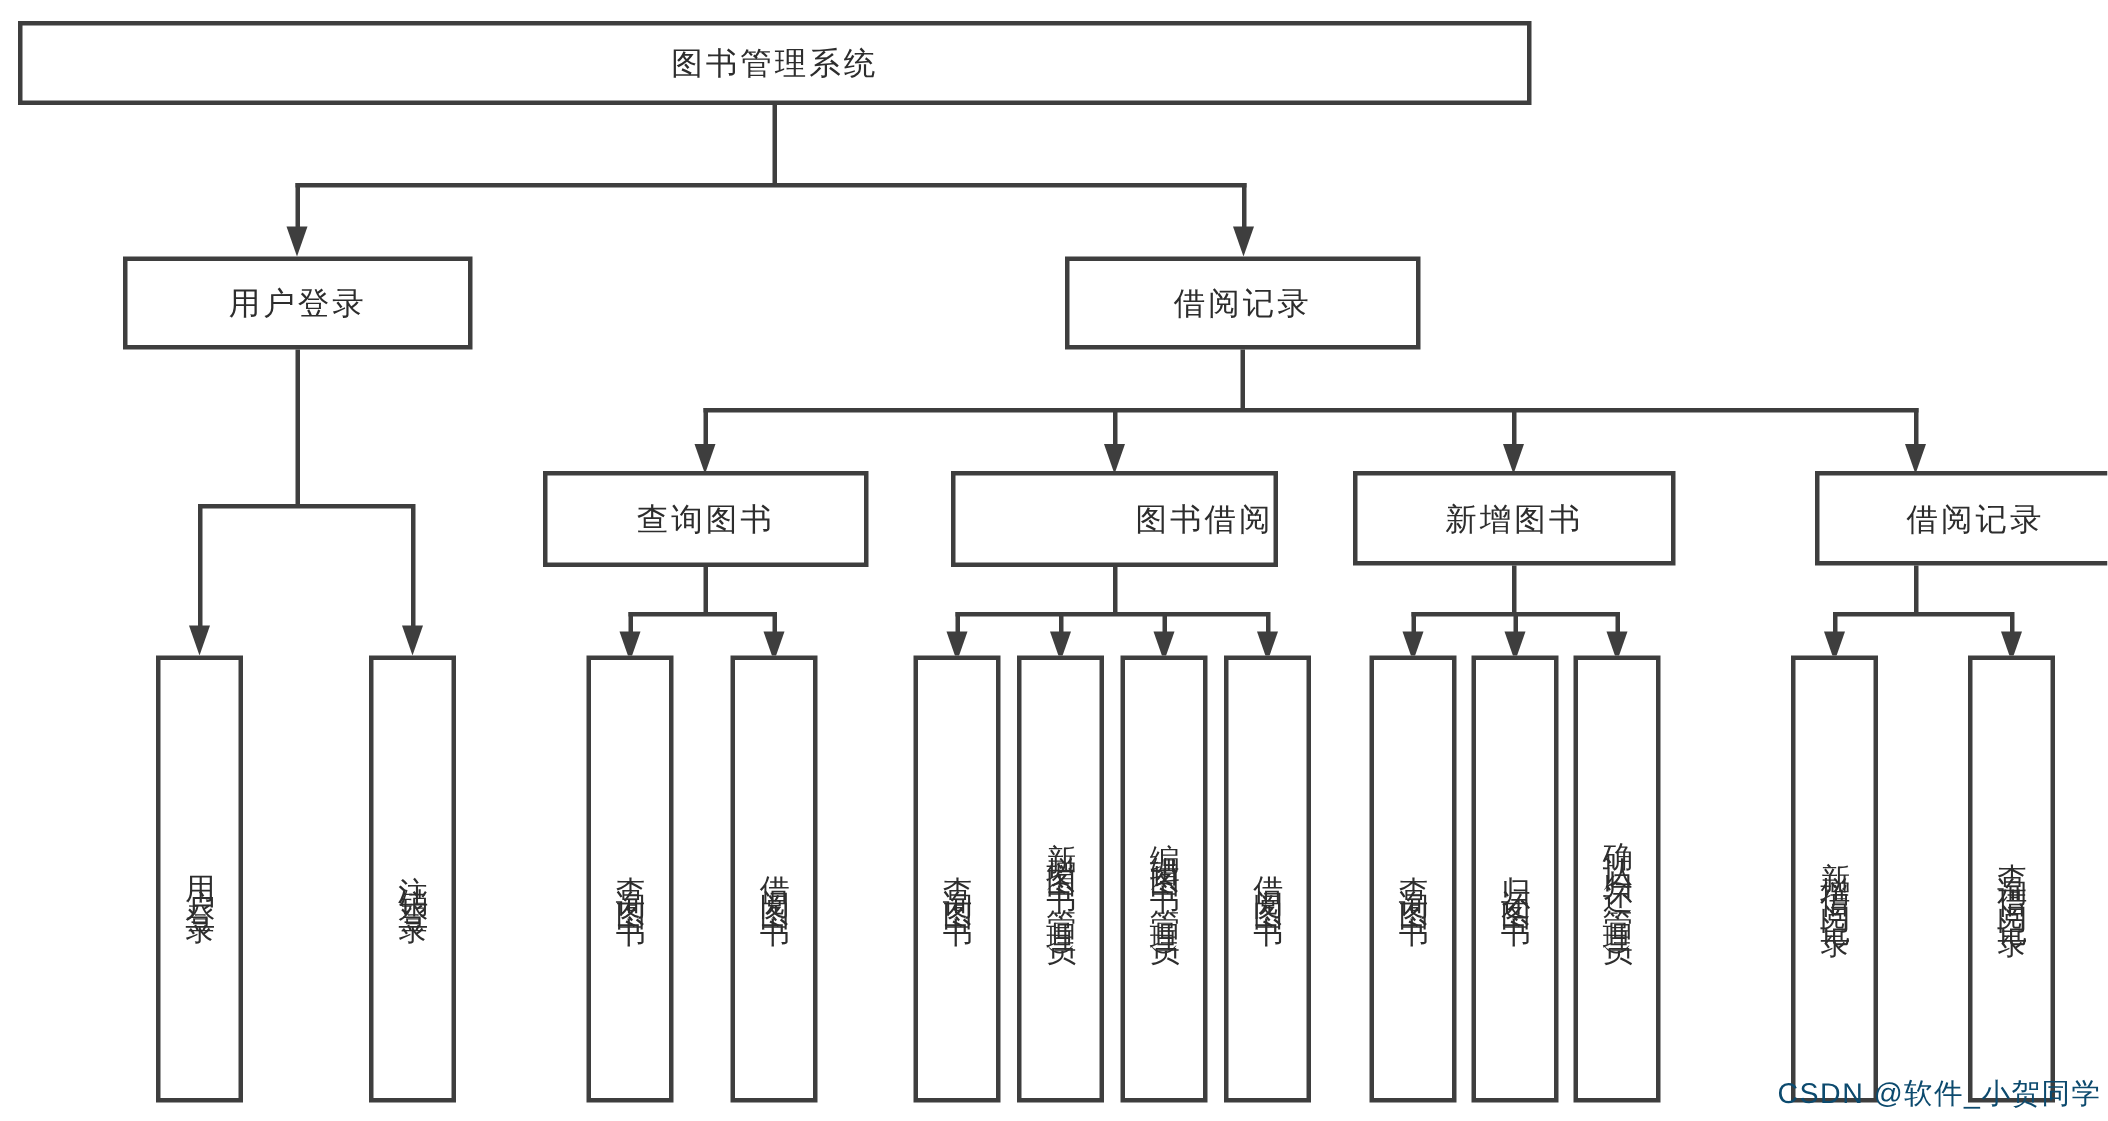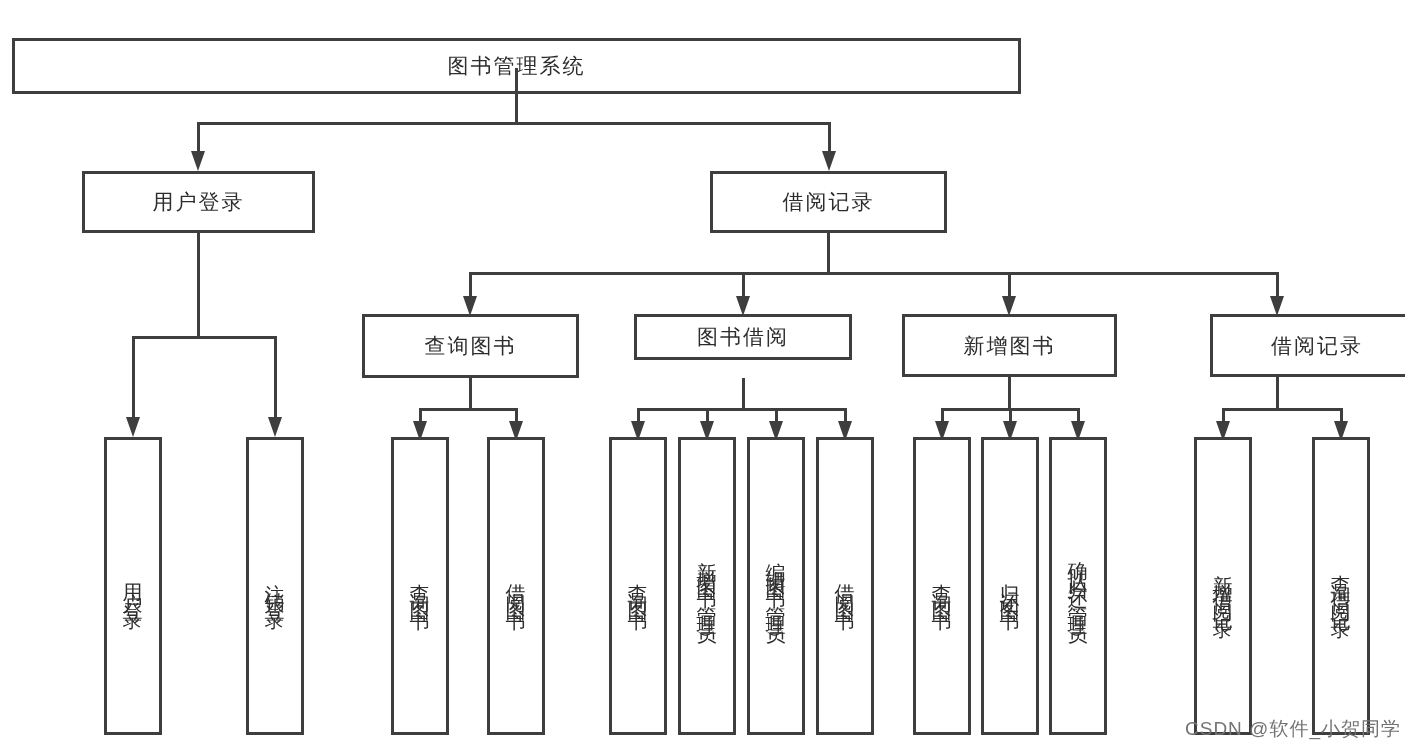--- a/index.html
+++ b/index.html
@@ -24,7 +24,7 @@
 
 <div class="stage">
 
-  <div class="box" style="left:12px;top:14px;width:1009px;height:56px;margin-top:24px;">
+  <div class="box" style="left:12px;top:14px;width:1009px;height:56px;">
     <span>图书管理系统</span>
   </div>
 

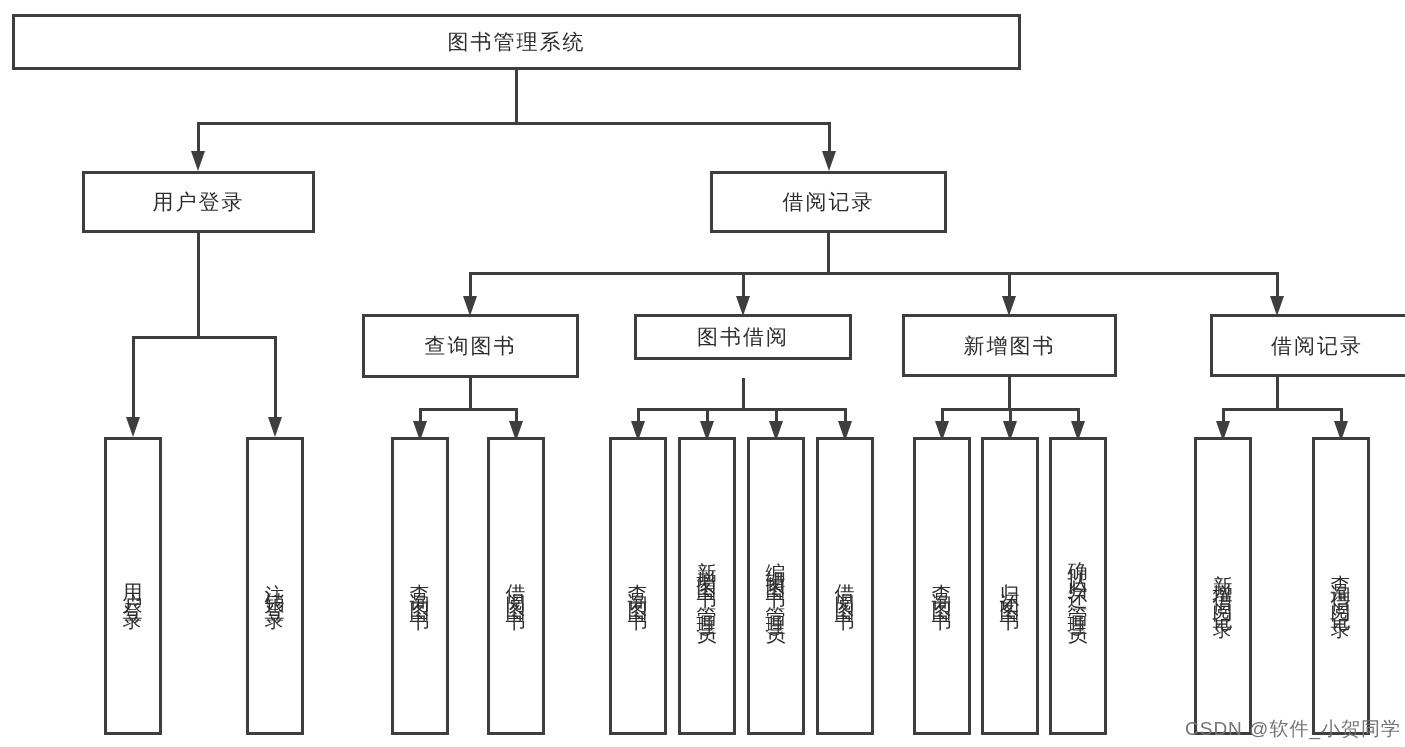--- a/index.html
+++ b/index.html
@@ -63,7 +63,7 @@
   <div class="box" style="left:362px;top:314px;width:217px;height:64px;">
     <span>查询图书</span>
   </div>
-  <div class="box" style="left:634px;top:314px;width:218px;height:46px;">
+  <div class="box" style="left:634px;top:314px;width:218px;height:64px;justify-content:flex-end;">
     <span>图书借阅</span>
   </div>
   <div class="box" style="left:902px;top:314px;width:215px;height:63px;">

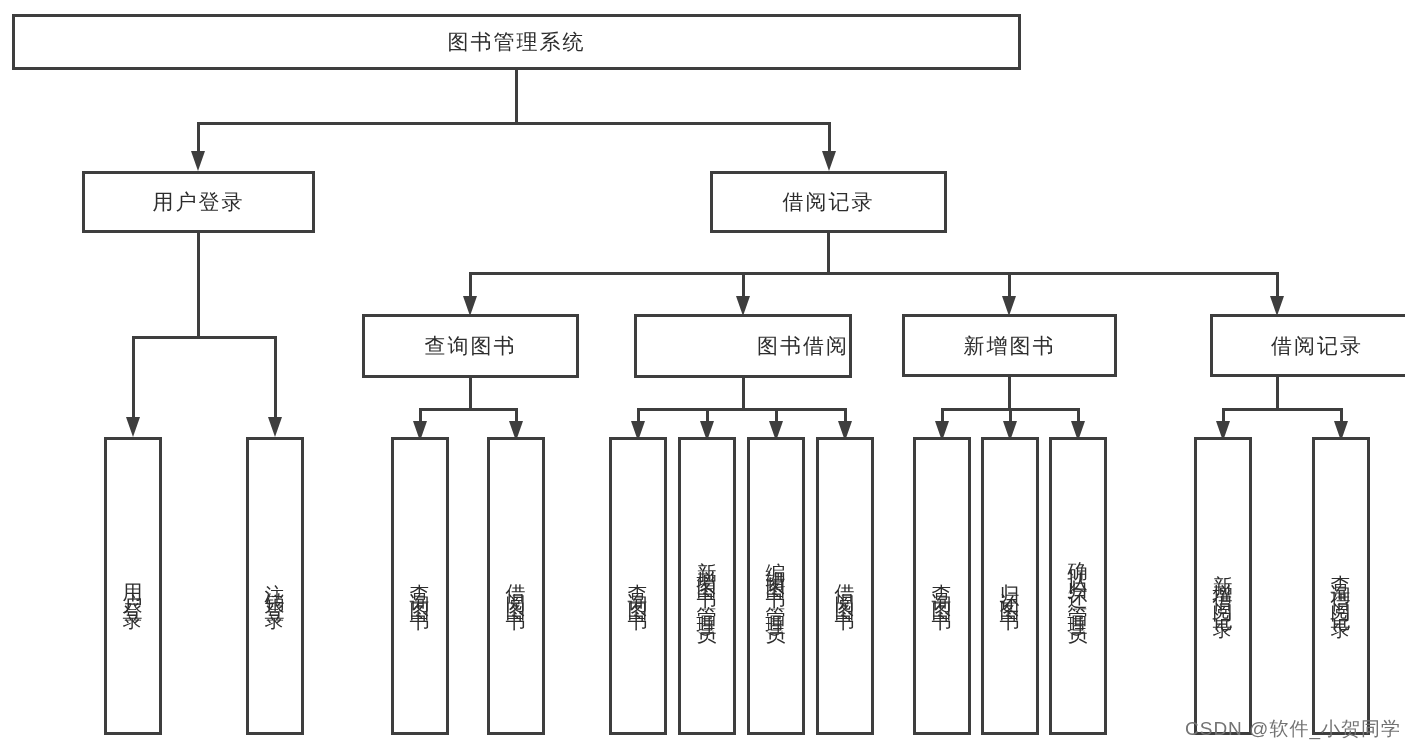--- a/index.html
+++ b/index.html
@@ -16,7 +16,7 @@
   .ar{position:absolute;width:0;height:0;
       border-left:7px solid transparent;border-right:7px solid transparent;
       border-top:20px solid #3e3e3e;}
-  .wm{position:absolute;left:1185px;top:716px;color:#737373;font-size:19px;
+  .wm{position:absolute;left:1185px;top:716px;color:#0c4a6e;font-size:19px;
       letter-spacing:1px;z-index:5;white-space:nowrap;}
 </style>
 </head>

